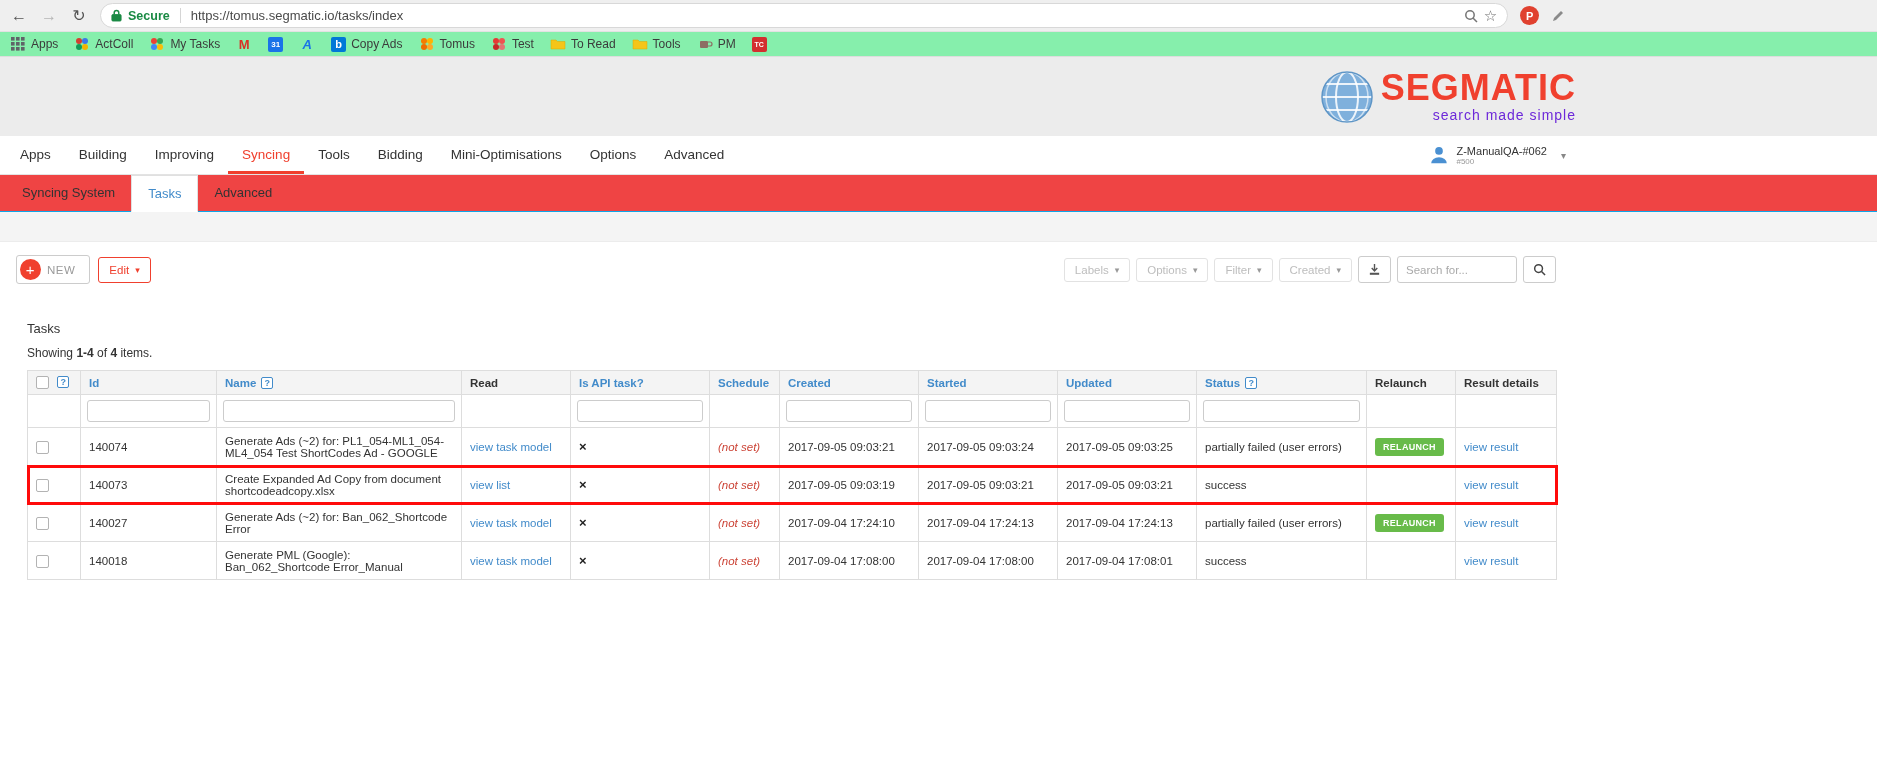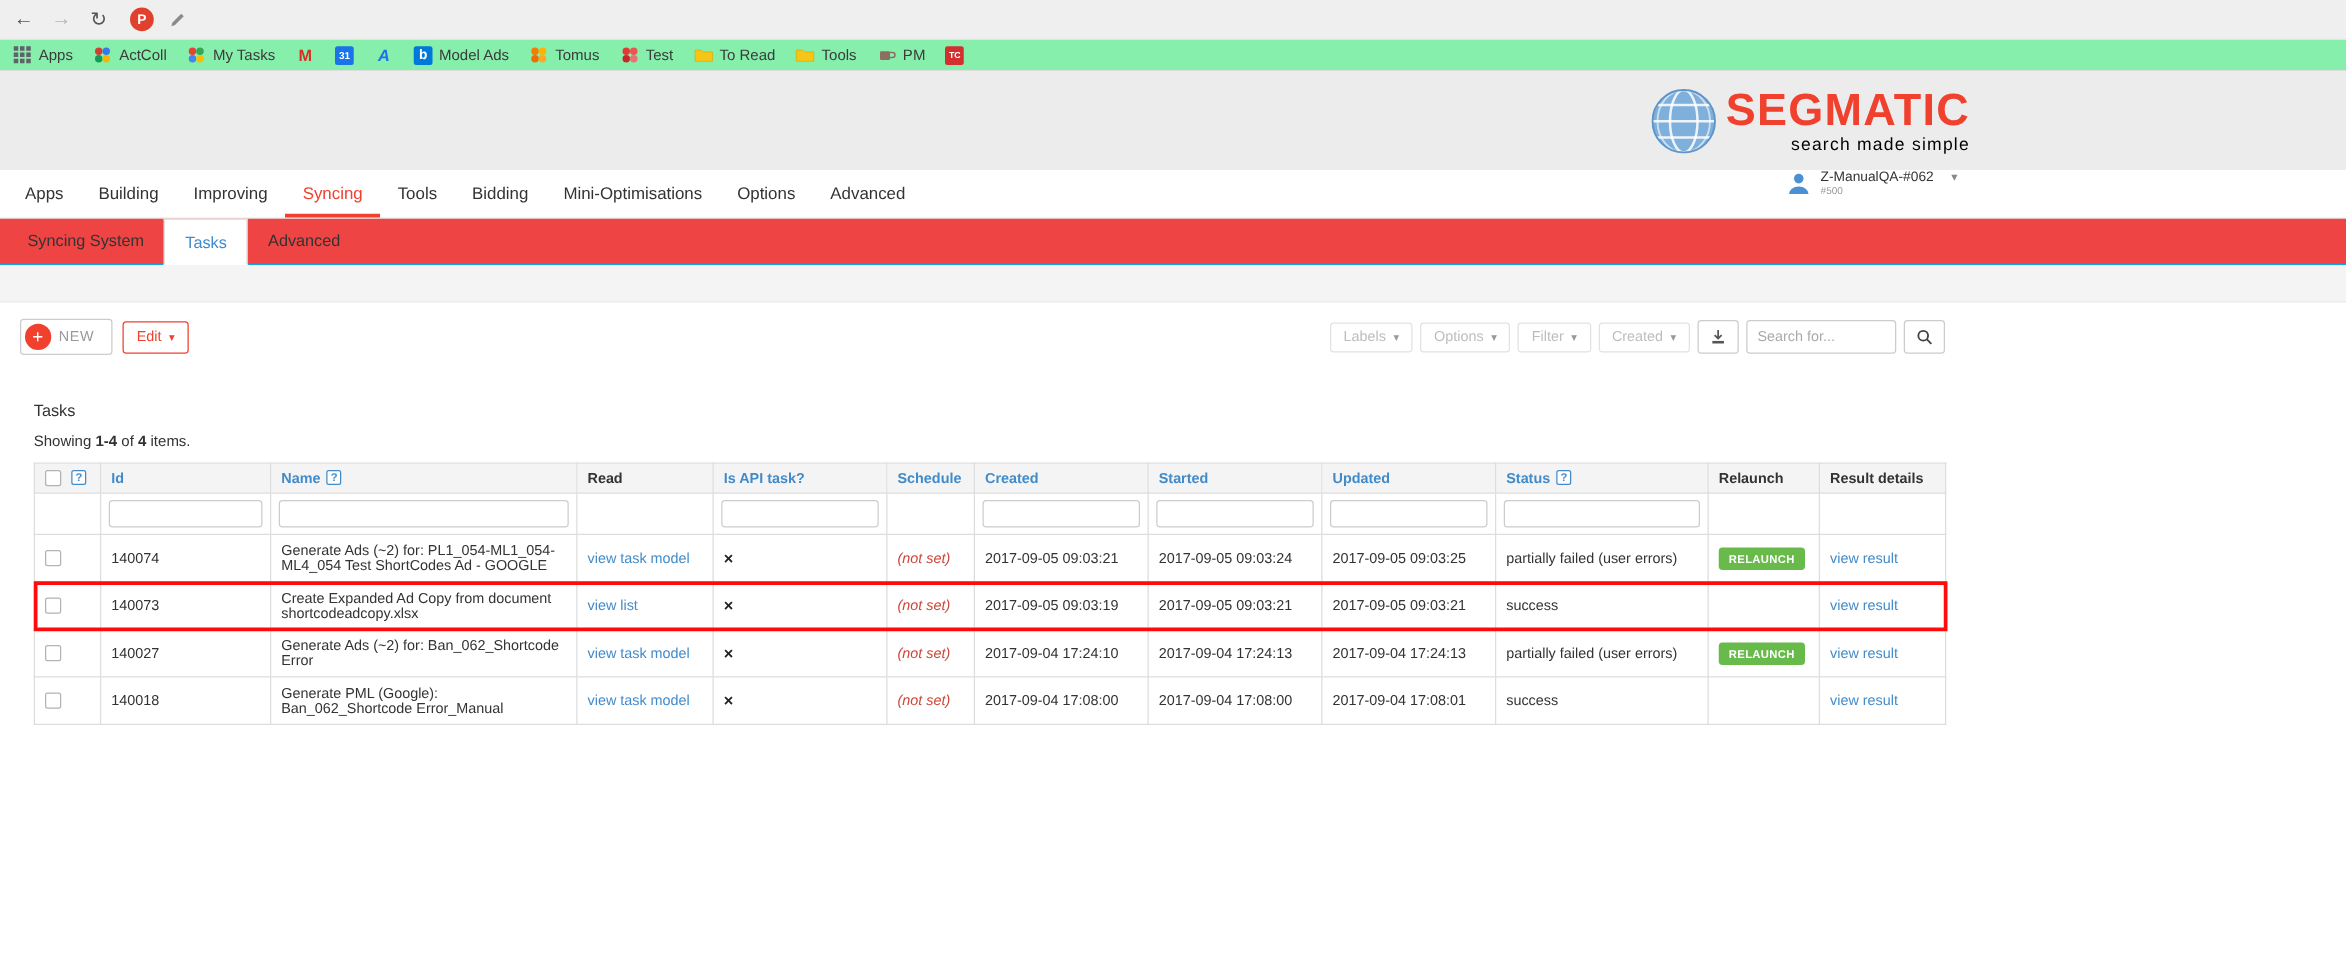--- a/index.html
+++ b/index.html
@@ -98,6 +98,21 @@
     <span class="nav-ico">←</span>
     <span class="nav-ico fwd">→</span>
     <span class="nav-ico">↻</span>
+    <div class="omnibox">
+      <svg class="lock" viewBox="0 0 12 14">
+          <rect x="1" y="6" width="10" height="7" rx="1"></rect>
+          <path d="M3.5 6 V4 a2.5 2.5 0 0 1 5 0 V6" fill="none" stroke-width="1.6"></path>
+        </svg>
+      <span class="secure-label">Secure</span>
+      <span class="omni-sep"></span>
+      <span class="url-text">https://tomus.segmatic.io/tasks/index</span>
+      <span class="omni-spacer"></span>
+      <svg class="omni-ico" viewBox="0 0 14 14">
+          <circle cx="6" cy="6" r="4.2" fill="none" stroke="#757575" stroke-width="1.5"></circle>
+          <line x1="9.2" y1="9.2" x2="13" y2="13" stroke="#757575" stroke-width="1.5"></line>
+        </svg>
+      <span class="star">☆</span>
+    </div>
     <span class="ext-p">P</span>
     <span class="ext-pencil">
         <svg viewBox="0 0 14 14" width="14" height="14">

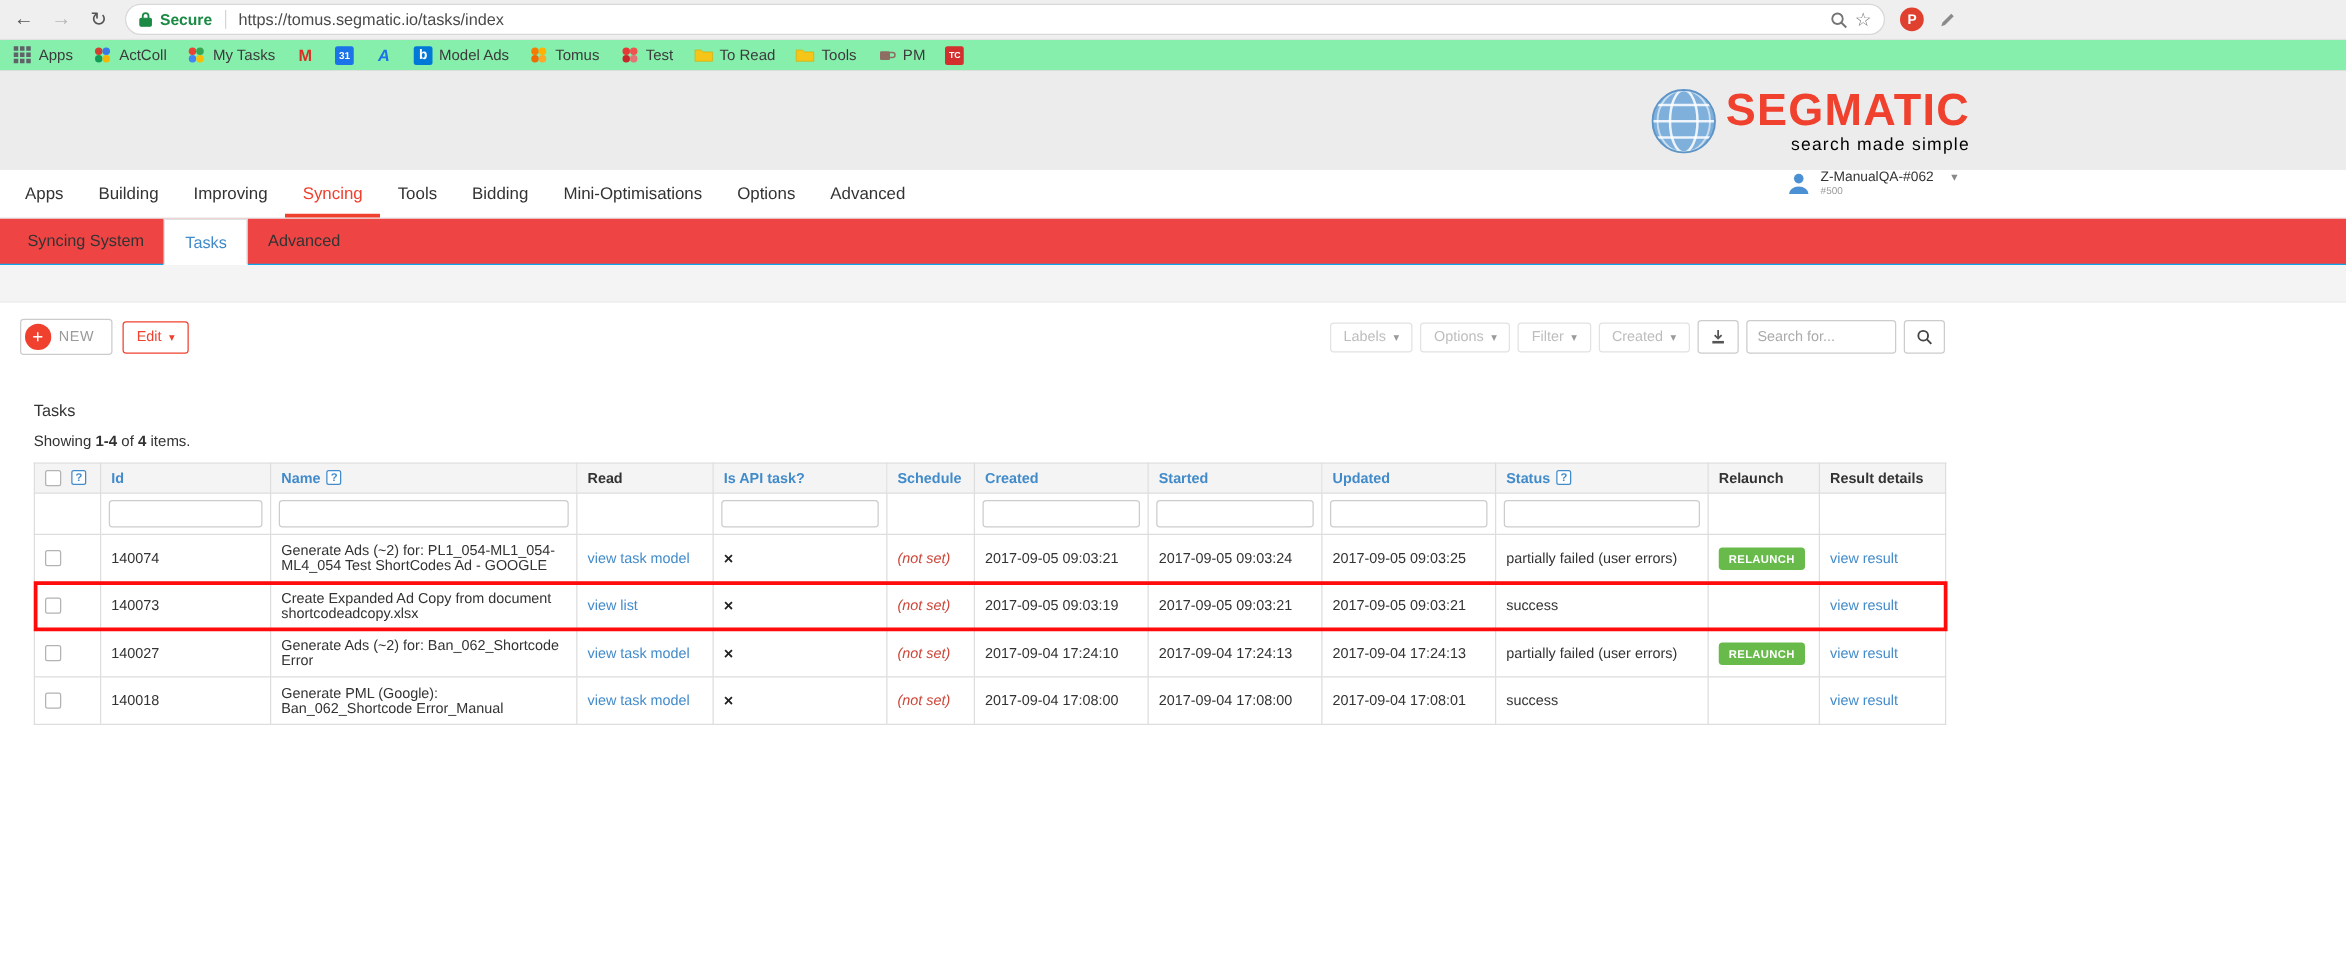--- a/index.html
+++ b/index.html
@@ -165,7 +165,7 @@
       </div>
       <div class="bm-item">
         <span class="bm-ico bm-glyph-bing">b</span>
-        <span class="bm-label">Model Ads</span>
+        <span class="bm-label">Copy Ads</span>
       </div>
       <div class="bm-item">
         <svg class="bm-ico" viewBox="0 0 16 16">

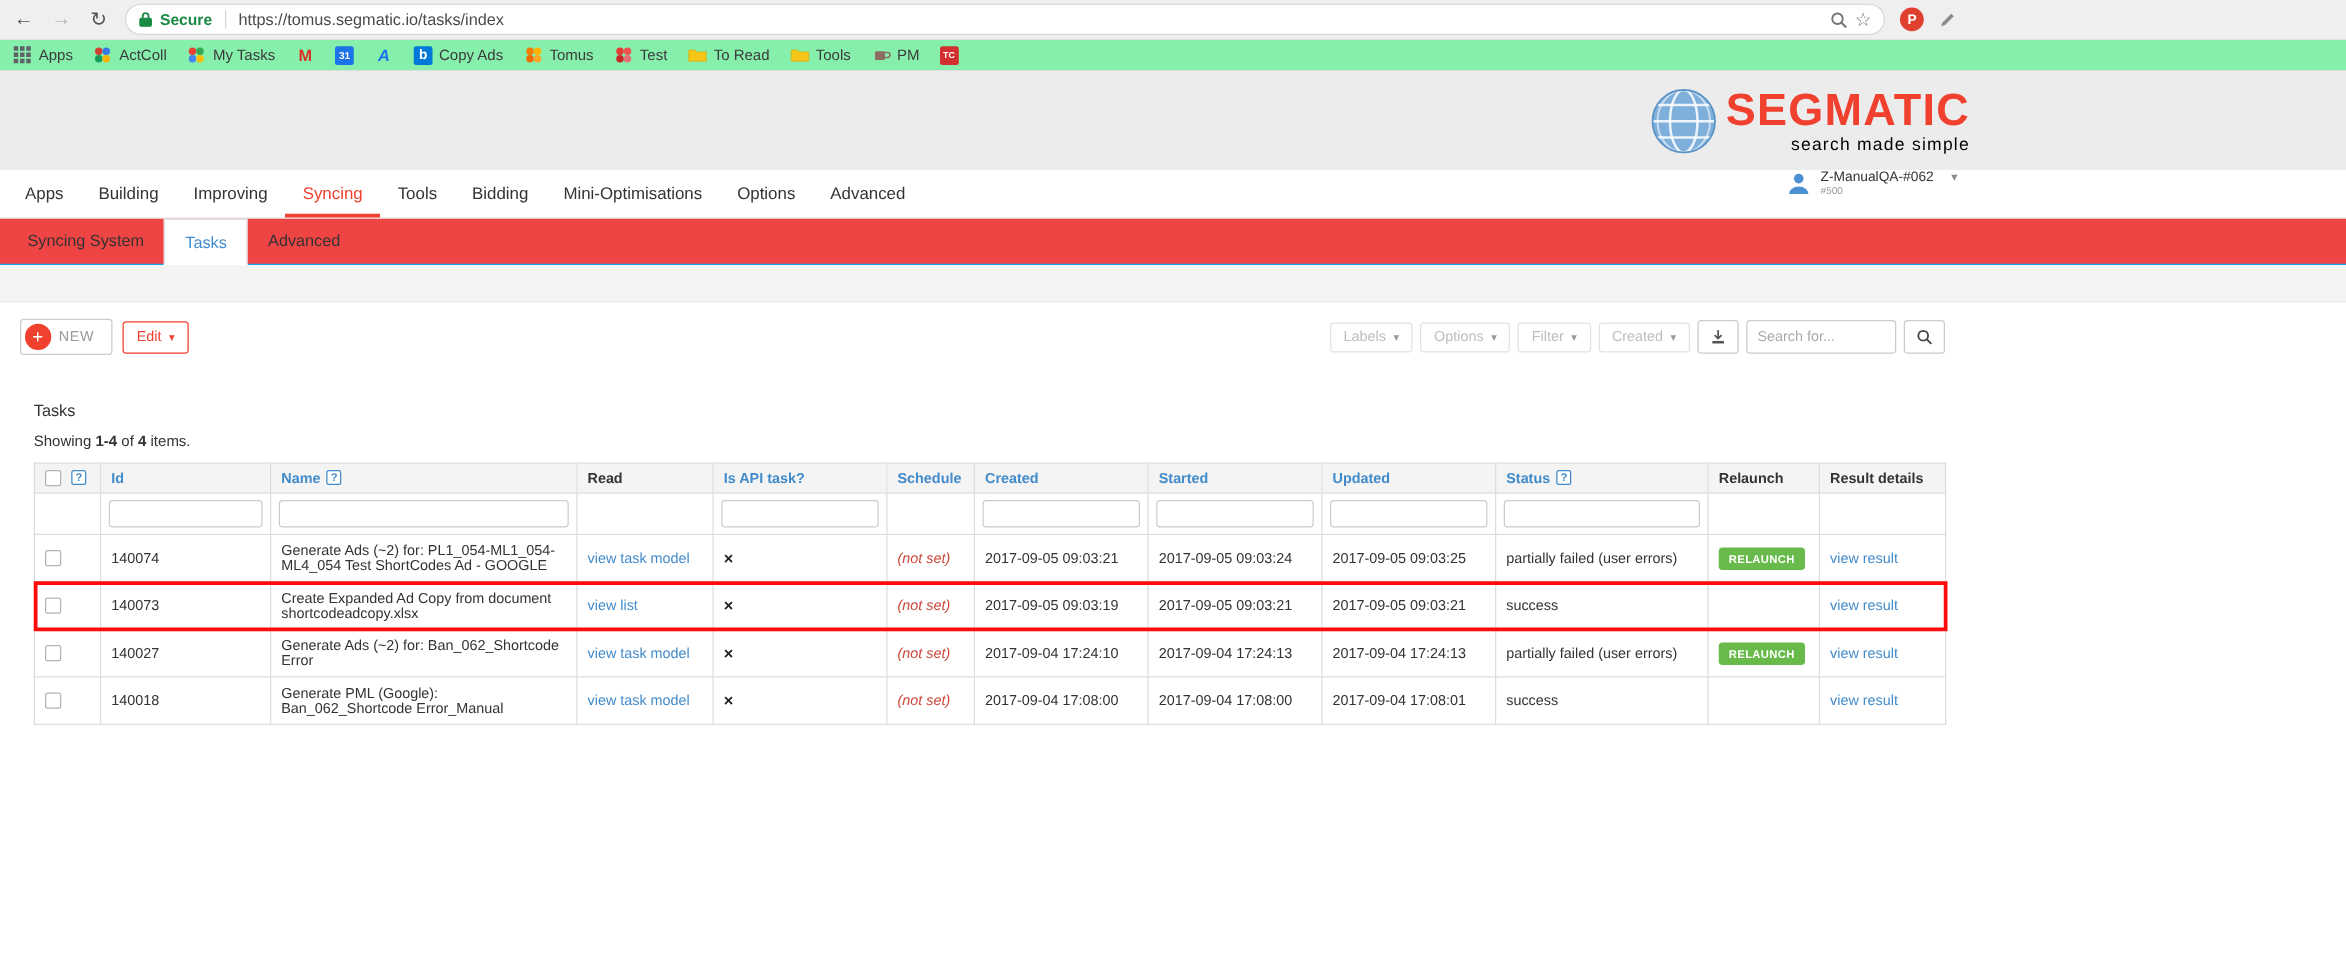--- a/index.html
+++ b/index.html
@@ -36,7 +36,7 @@
   .logo{display:flex;align-items:center;gap:8px}
   .globe{width:52px;height:52px}
   .logo-title{font-size:36px;font-weight:bold;color:var(--accent-red,#f0402e);letter-spacing:1px;line-height:1}
-  .logo-tagline{font-size:14px;color:#000000;text-align:right;letter-spacing:1px;margin-top:1px}
+  .logo-tagline{font-size:14px;color:#6d28d9;text-align:right;letter-spacing:1px;margin-top:1px}
 
   
   .main-nav-bar{background:#fff;border-bottom:1px solid #e3e3e3}

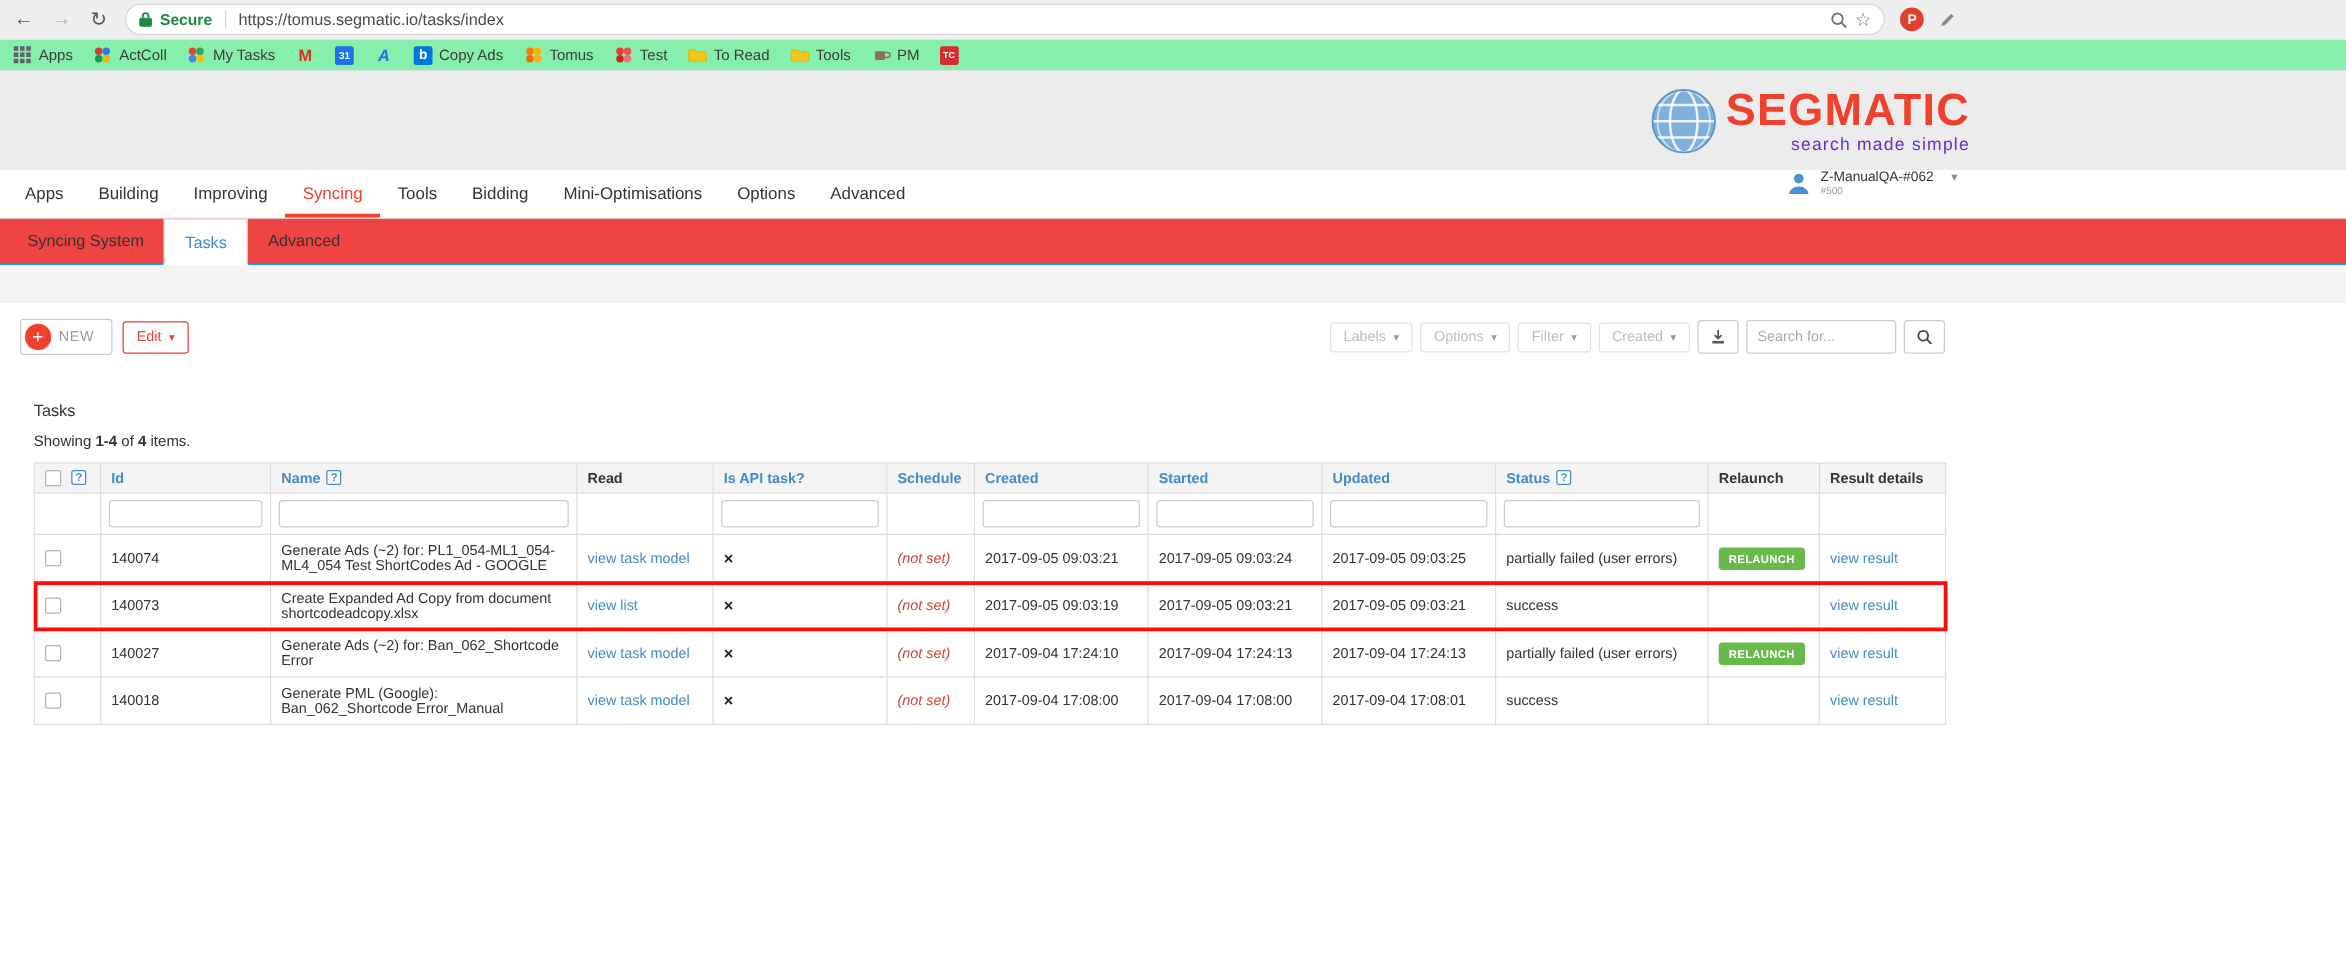--- a/index.html
+++ b/index.html
@@ -44,7 +44,7 @@
   .nav-items{display:flex}
   .nav-item{padding:0 14px;font-size:13.5px;line-height:38px;color:#333;cursor:pointer;white-space:nowrap}
   .nav-item.active{color:var(--accent-red,#f0402e);box-shadow:inset 0 -3px 0 var(--accent-red,#f0402e)}
-  .user-chip{margin-left:auto;display:flex;align-items:flex-start;gap:6px;padding-right:10px;cursor:pointer}
+  .user-chip{margin-left:auto;display:flex;align-items:center;gap:6px;padding-right:10px;cursor:pointer}
   .avatar{width:22px;height:22px}
   .user-name{font-size:11px;color:#333}
   .user-sub{font-size:8px;color:#999}

